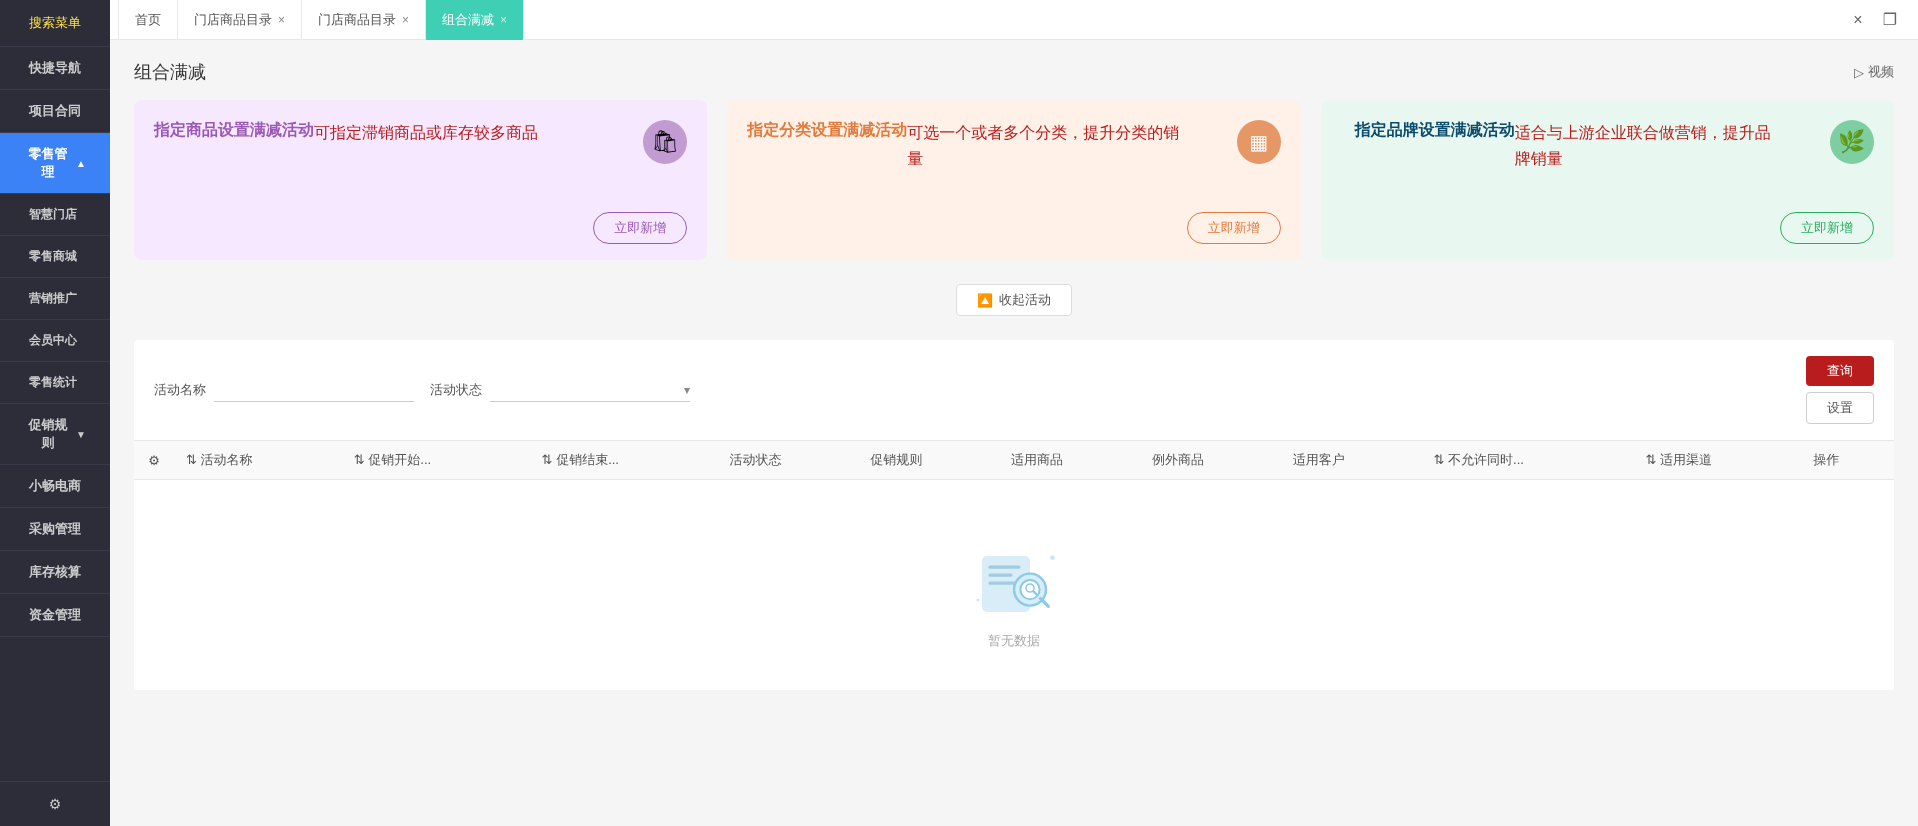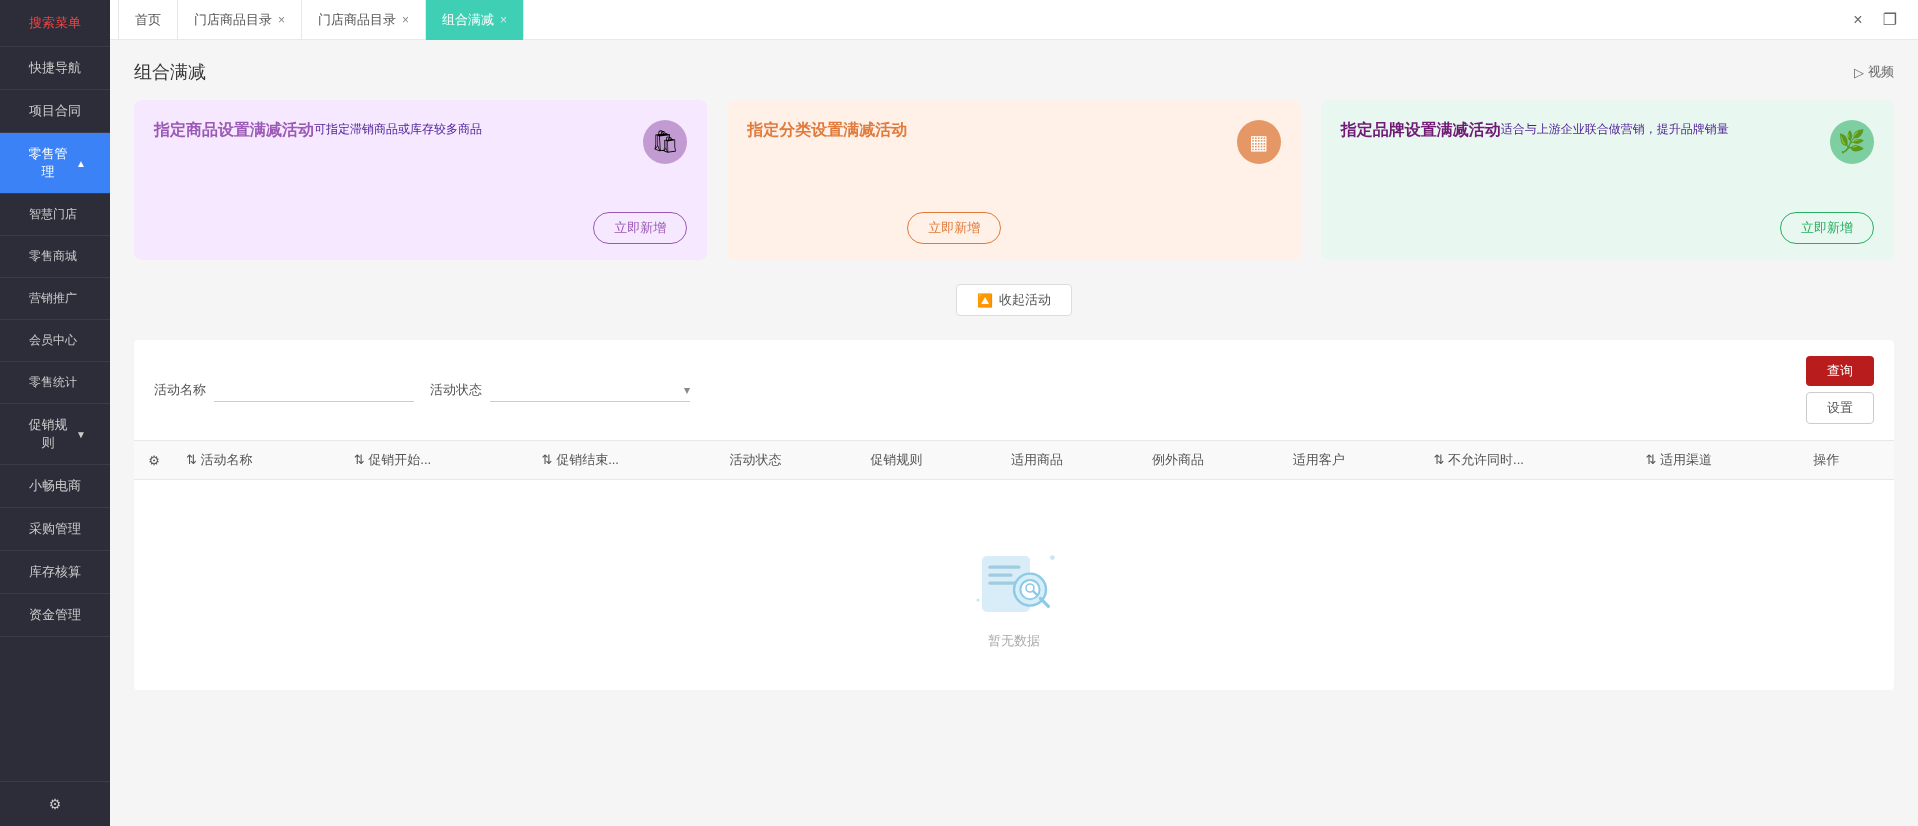--- a/index.html
+++ b/index.html
@@ -18,7 +18,7 @@
     .sidebar-search {
       padding: 14px 10px;
       font-size: 13px;
-      color: #ef4444;
+      color: #fde047;
       border-bottom: 1px solid #3a3a4a;
       cursor: pointer;
       text-align: center;

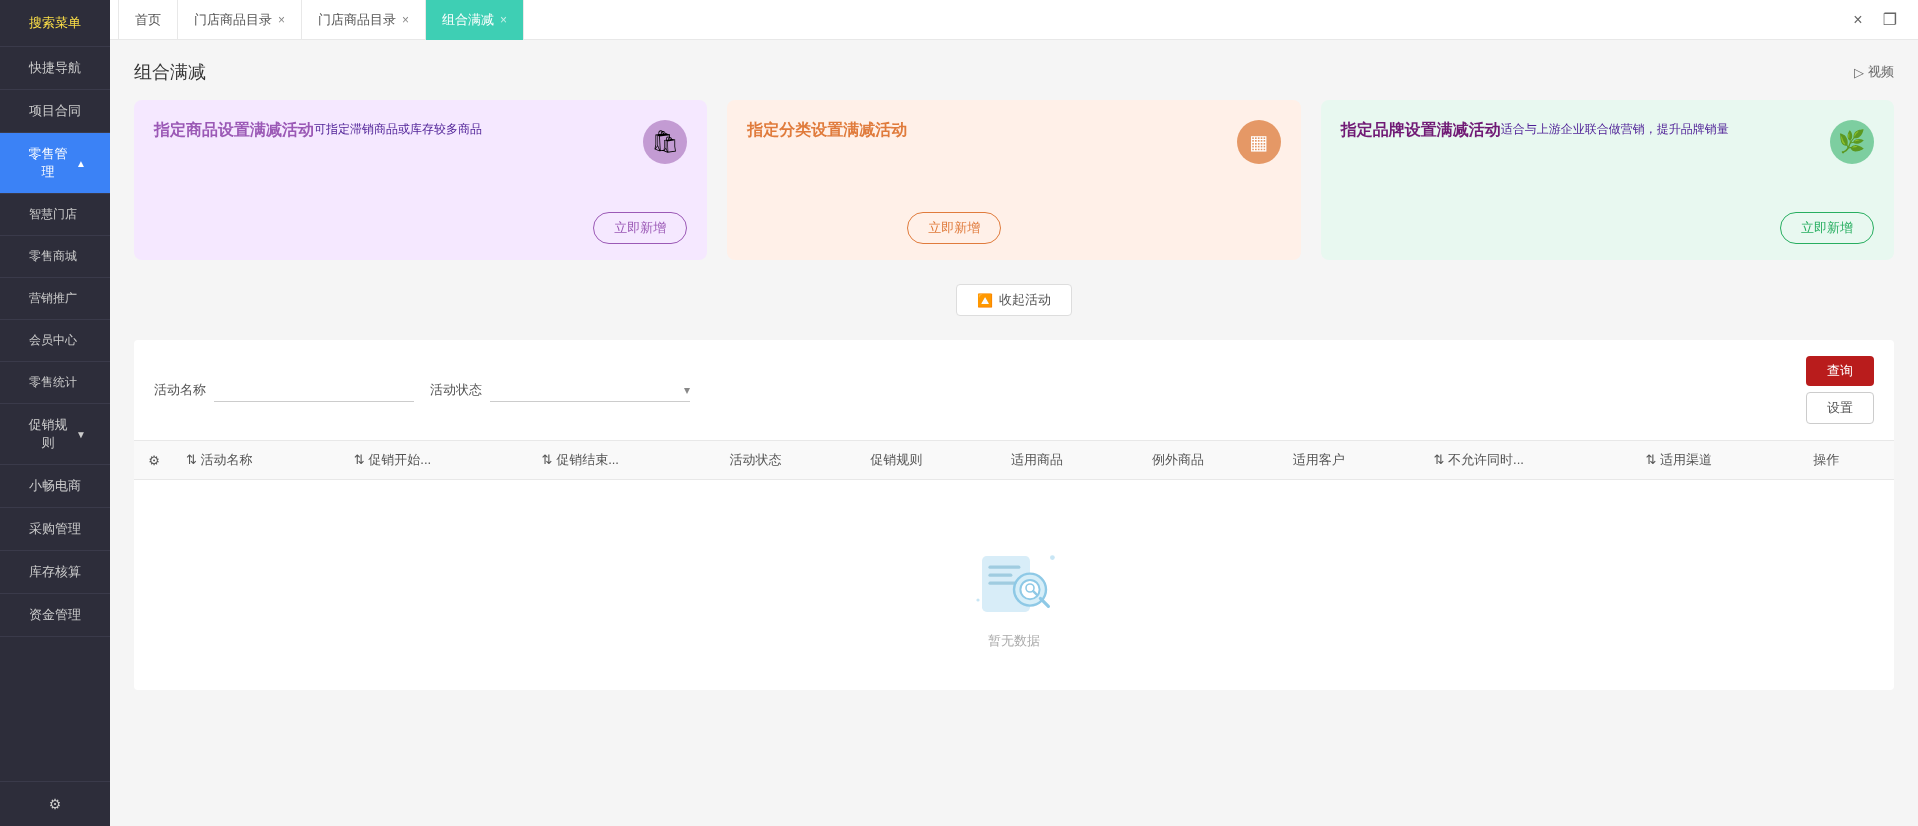--- a/index.html
+++ b/index.html
@@ -34,6 +34,7 @@
       justify-content: center;
       gap: 4px;
       border-bottom: 1px solid #3a3a4a;
+      font-weight: bold;
     }
     .sidebar-item.active { background: #3b82f6; color: #fff; }
     .sidebar-item .arrow { font-size: 10px; }

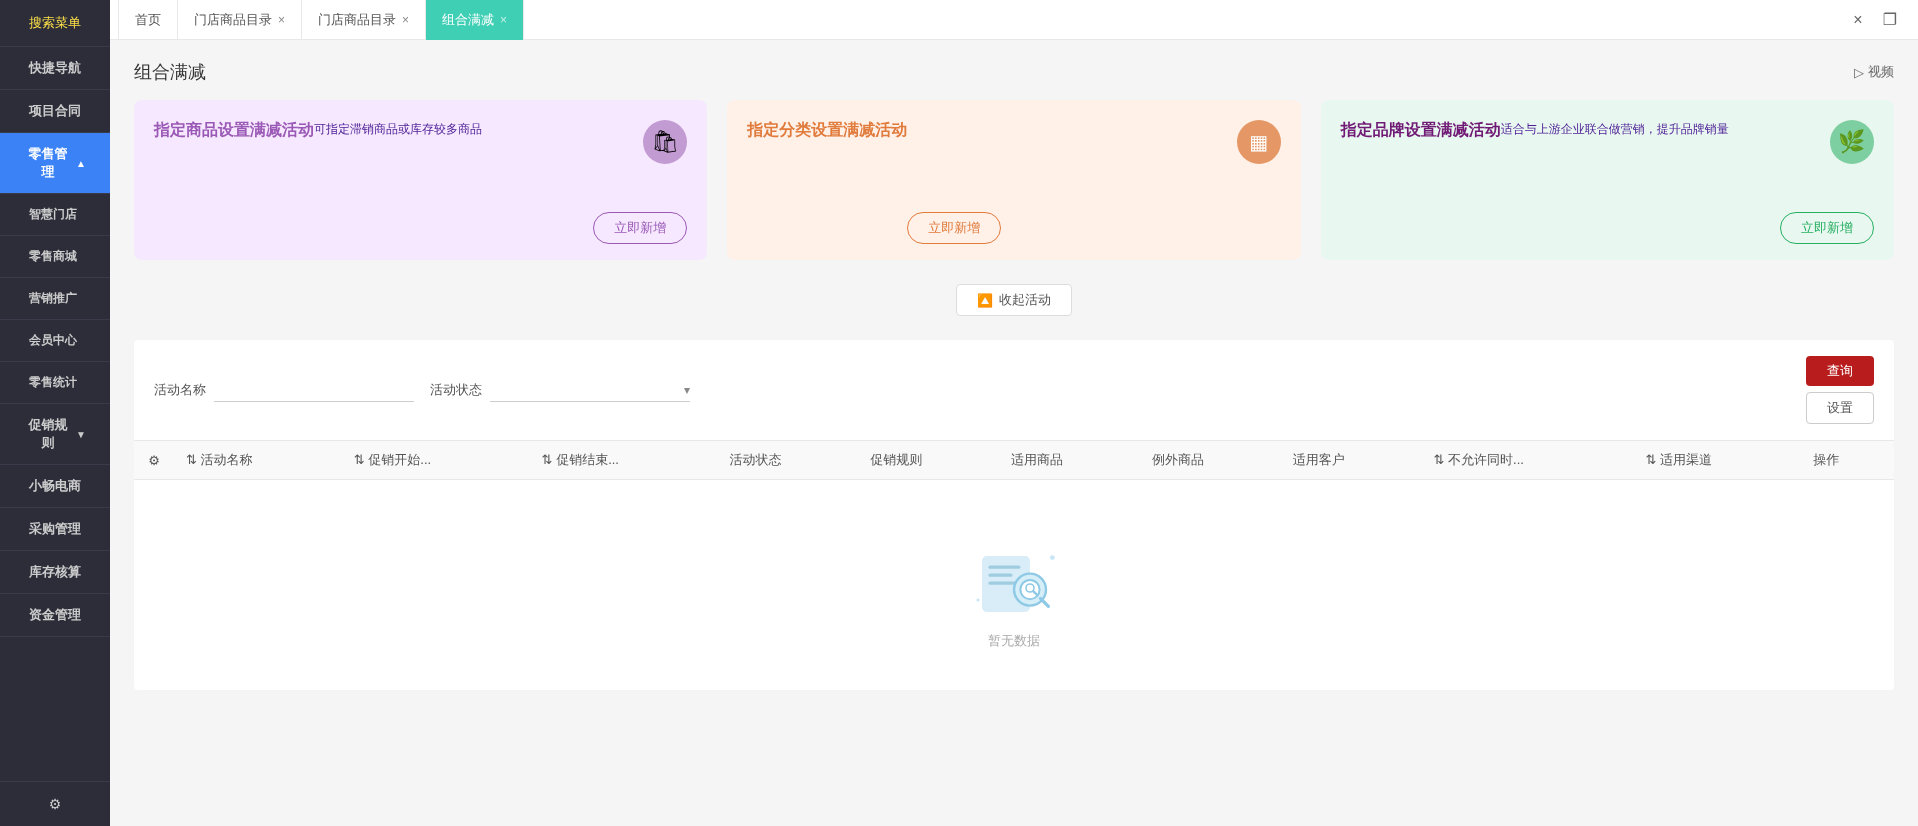--- a/index.html
+++ b/index.html
@@ -158,8 +158,8 @@
     .promo-card.orange .promo-card-title { color: #e07b3c; }
     .promo-card.green .promo-card-title { color: #701a75; }
     .promo-card-desc {
-      font-size: 12px;
-      color: #4c1d95;
+      font-size: 16px;
+      color: #b91c1c;
       margin-bottom: 12px;
       line-height: 1.6;
       flex: 1;

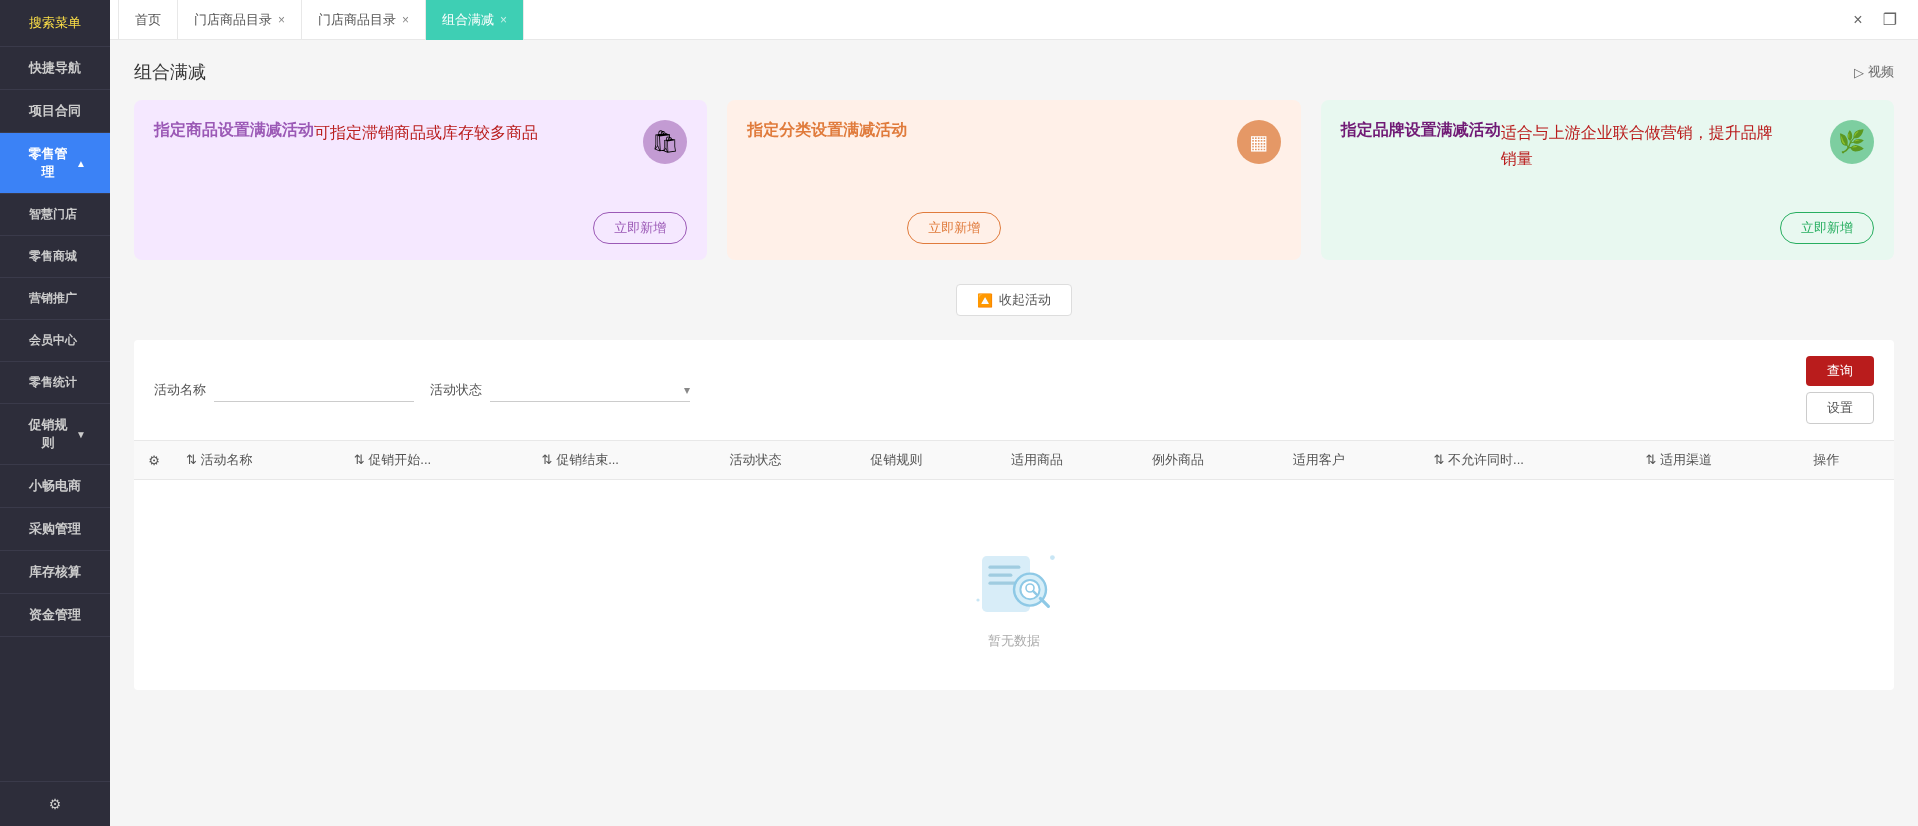--- a/index.html
+++ b/index.html
@@ -431,6 +431,7 @@
 
       <div class="promo-card orange">
         <div class="promo-card-title">指定分类设置满减活动</div>
+        <div class="promo-card-desc">可选一个或者多个分类，提升分类的销量</div>
         <div class="promo-card-icon" style="background:#e59866; color:#fff; font-size:20px;">▦</div>
         <button class="promo-card-btn">立即新增</button>
       </div>

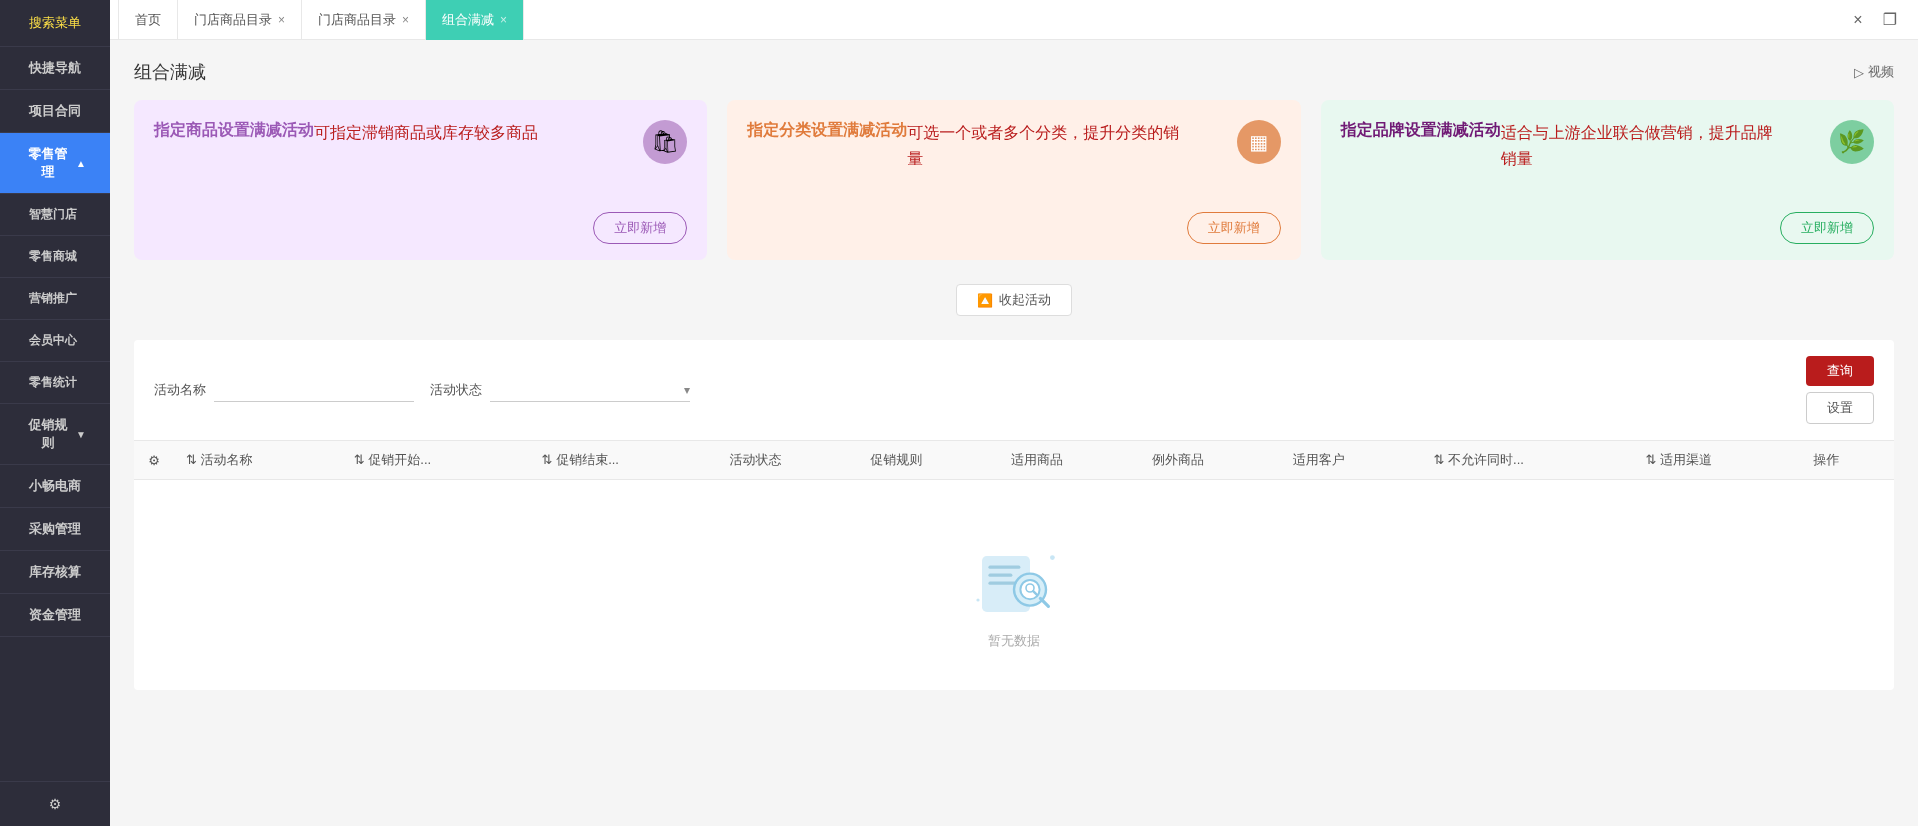--- a/index.html
+++ b/index.html
@@ -156,7 +156,7 @@
     }
     .promo-card.purple .promo-card-title { color: #9b59b6; }
     .promo-card.orange .promo-card-title { color: #e07b3c; }
-    .promo-card.green .promo-card-title { color: #701a75; }
+    .promo-card.green .promo-card-title { color: #0c4a6e; margin-left: 14px; }
     .promo-card-desc {
       font-size: 16px;
       color: #b91c1c;

